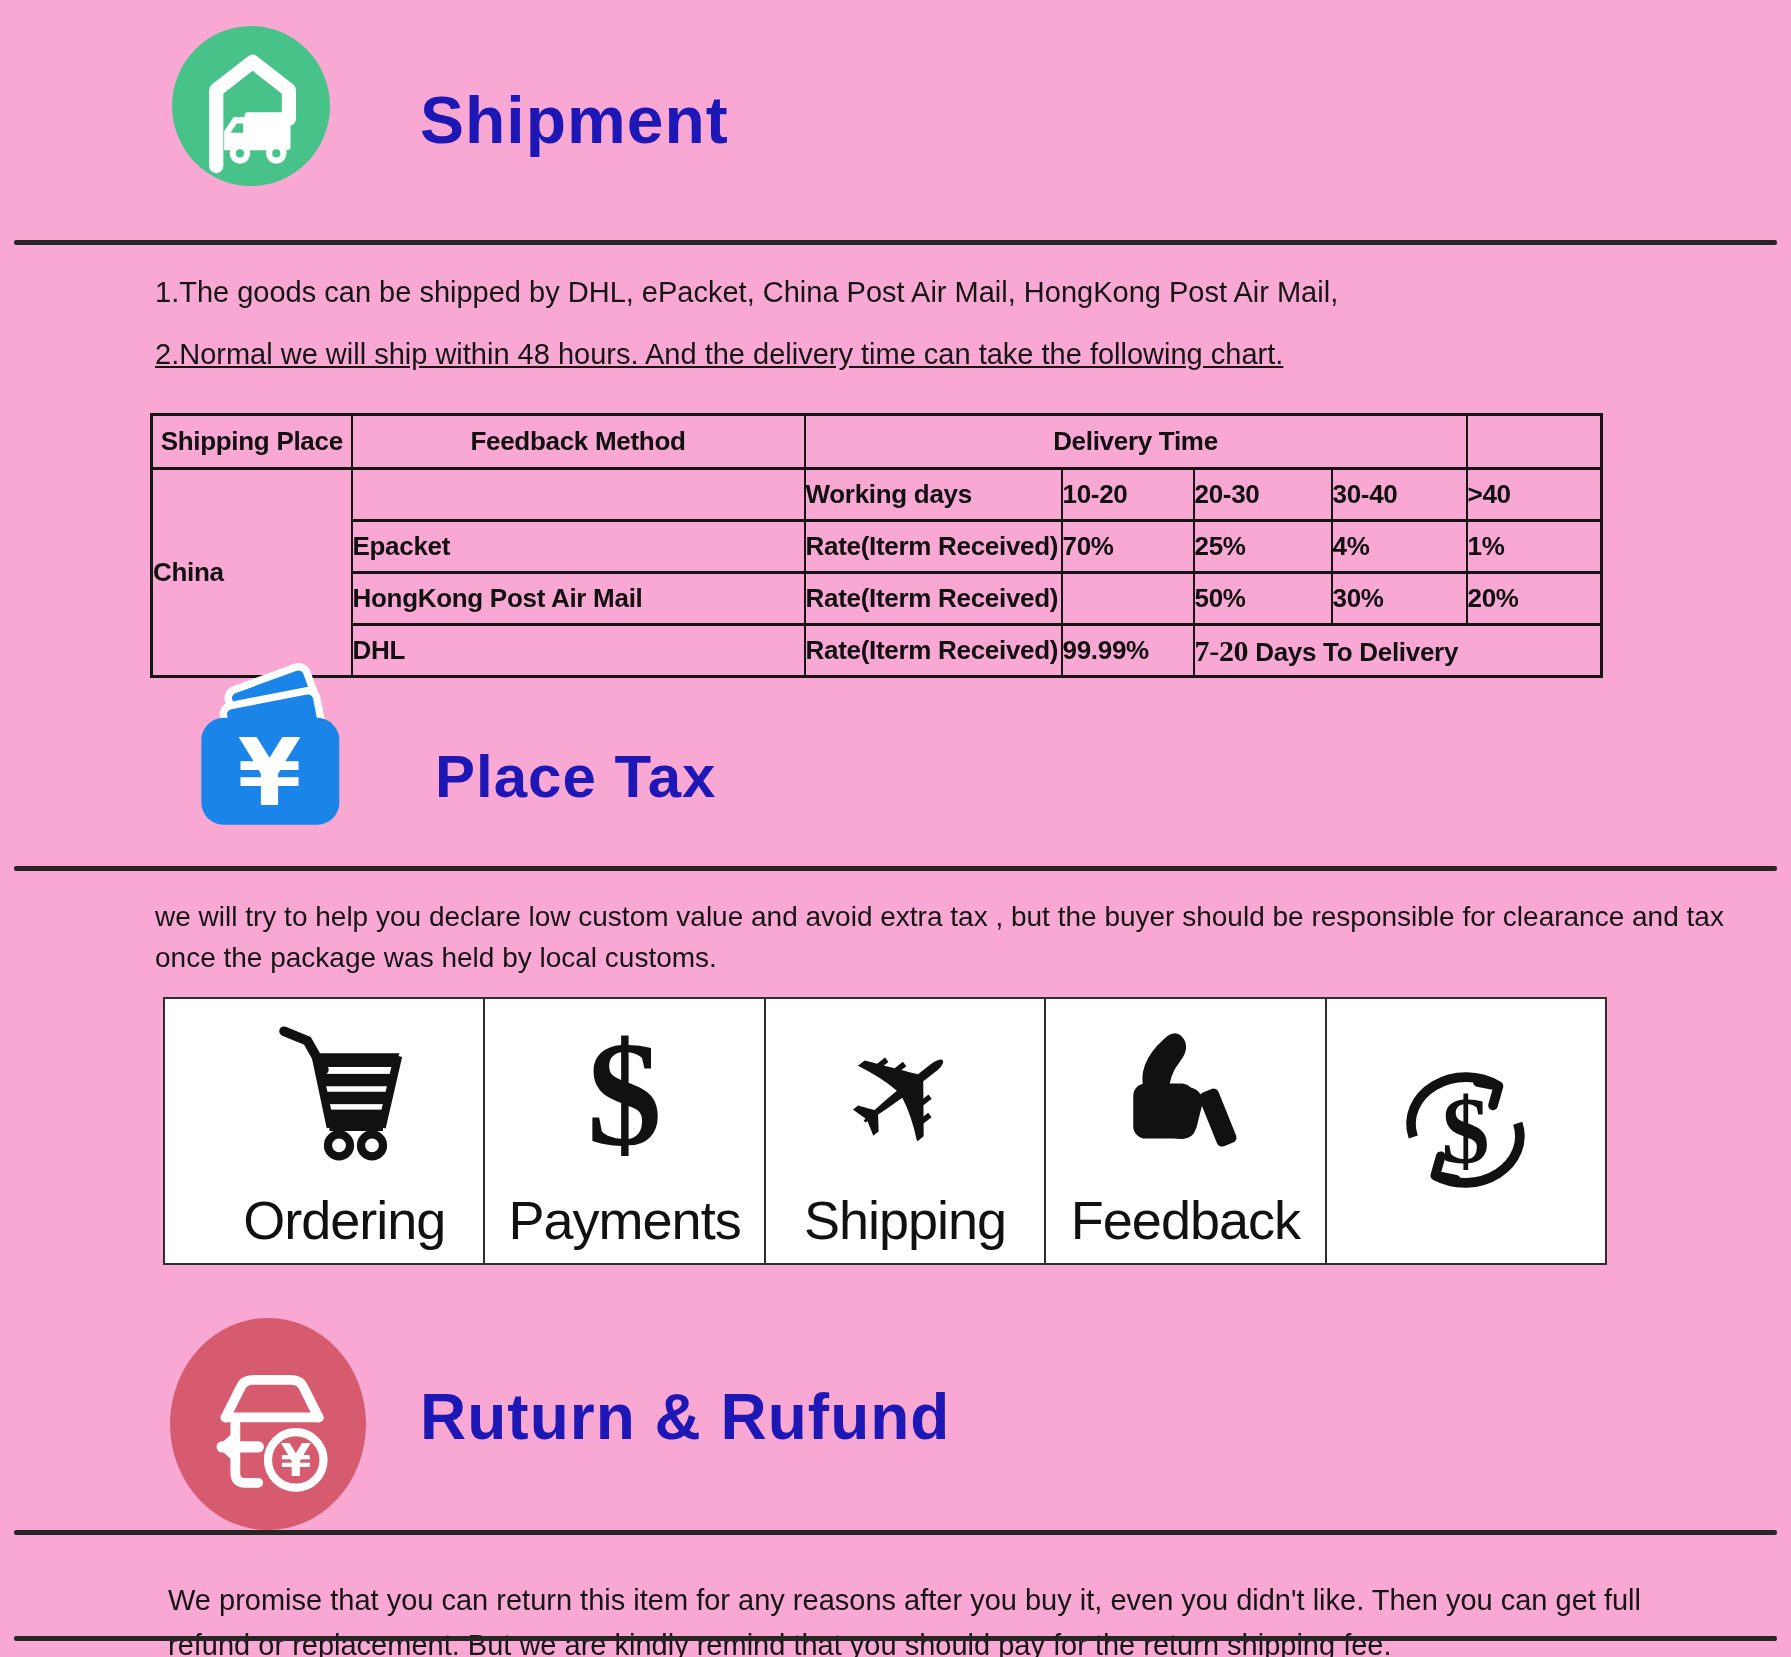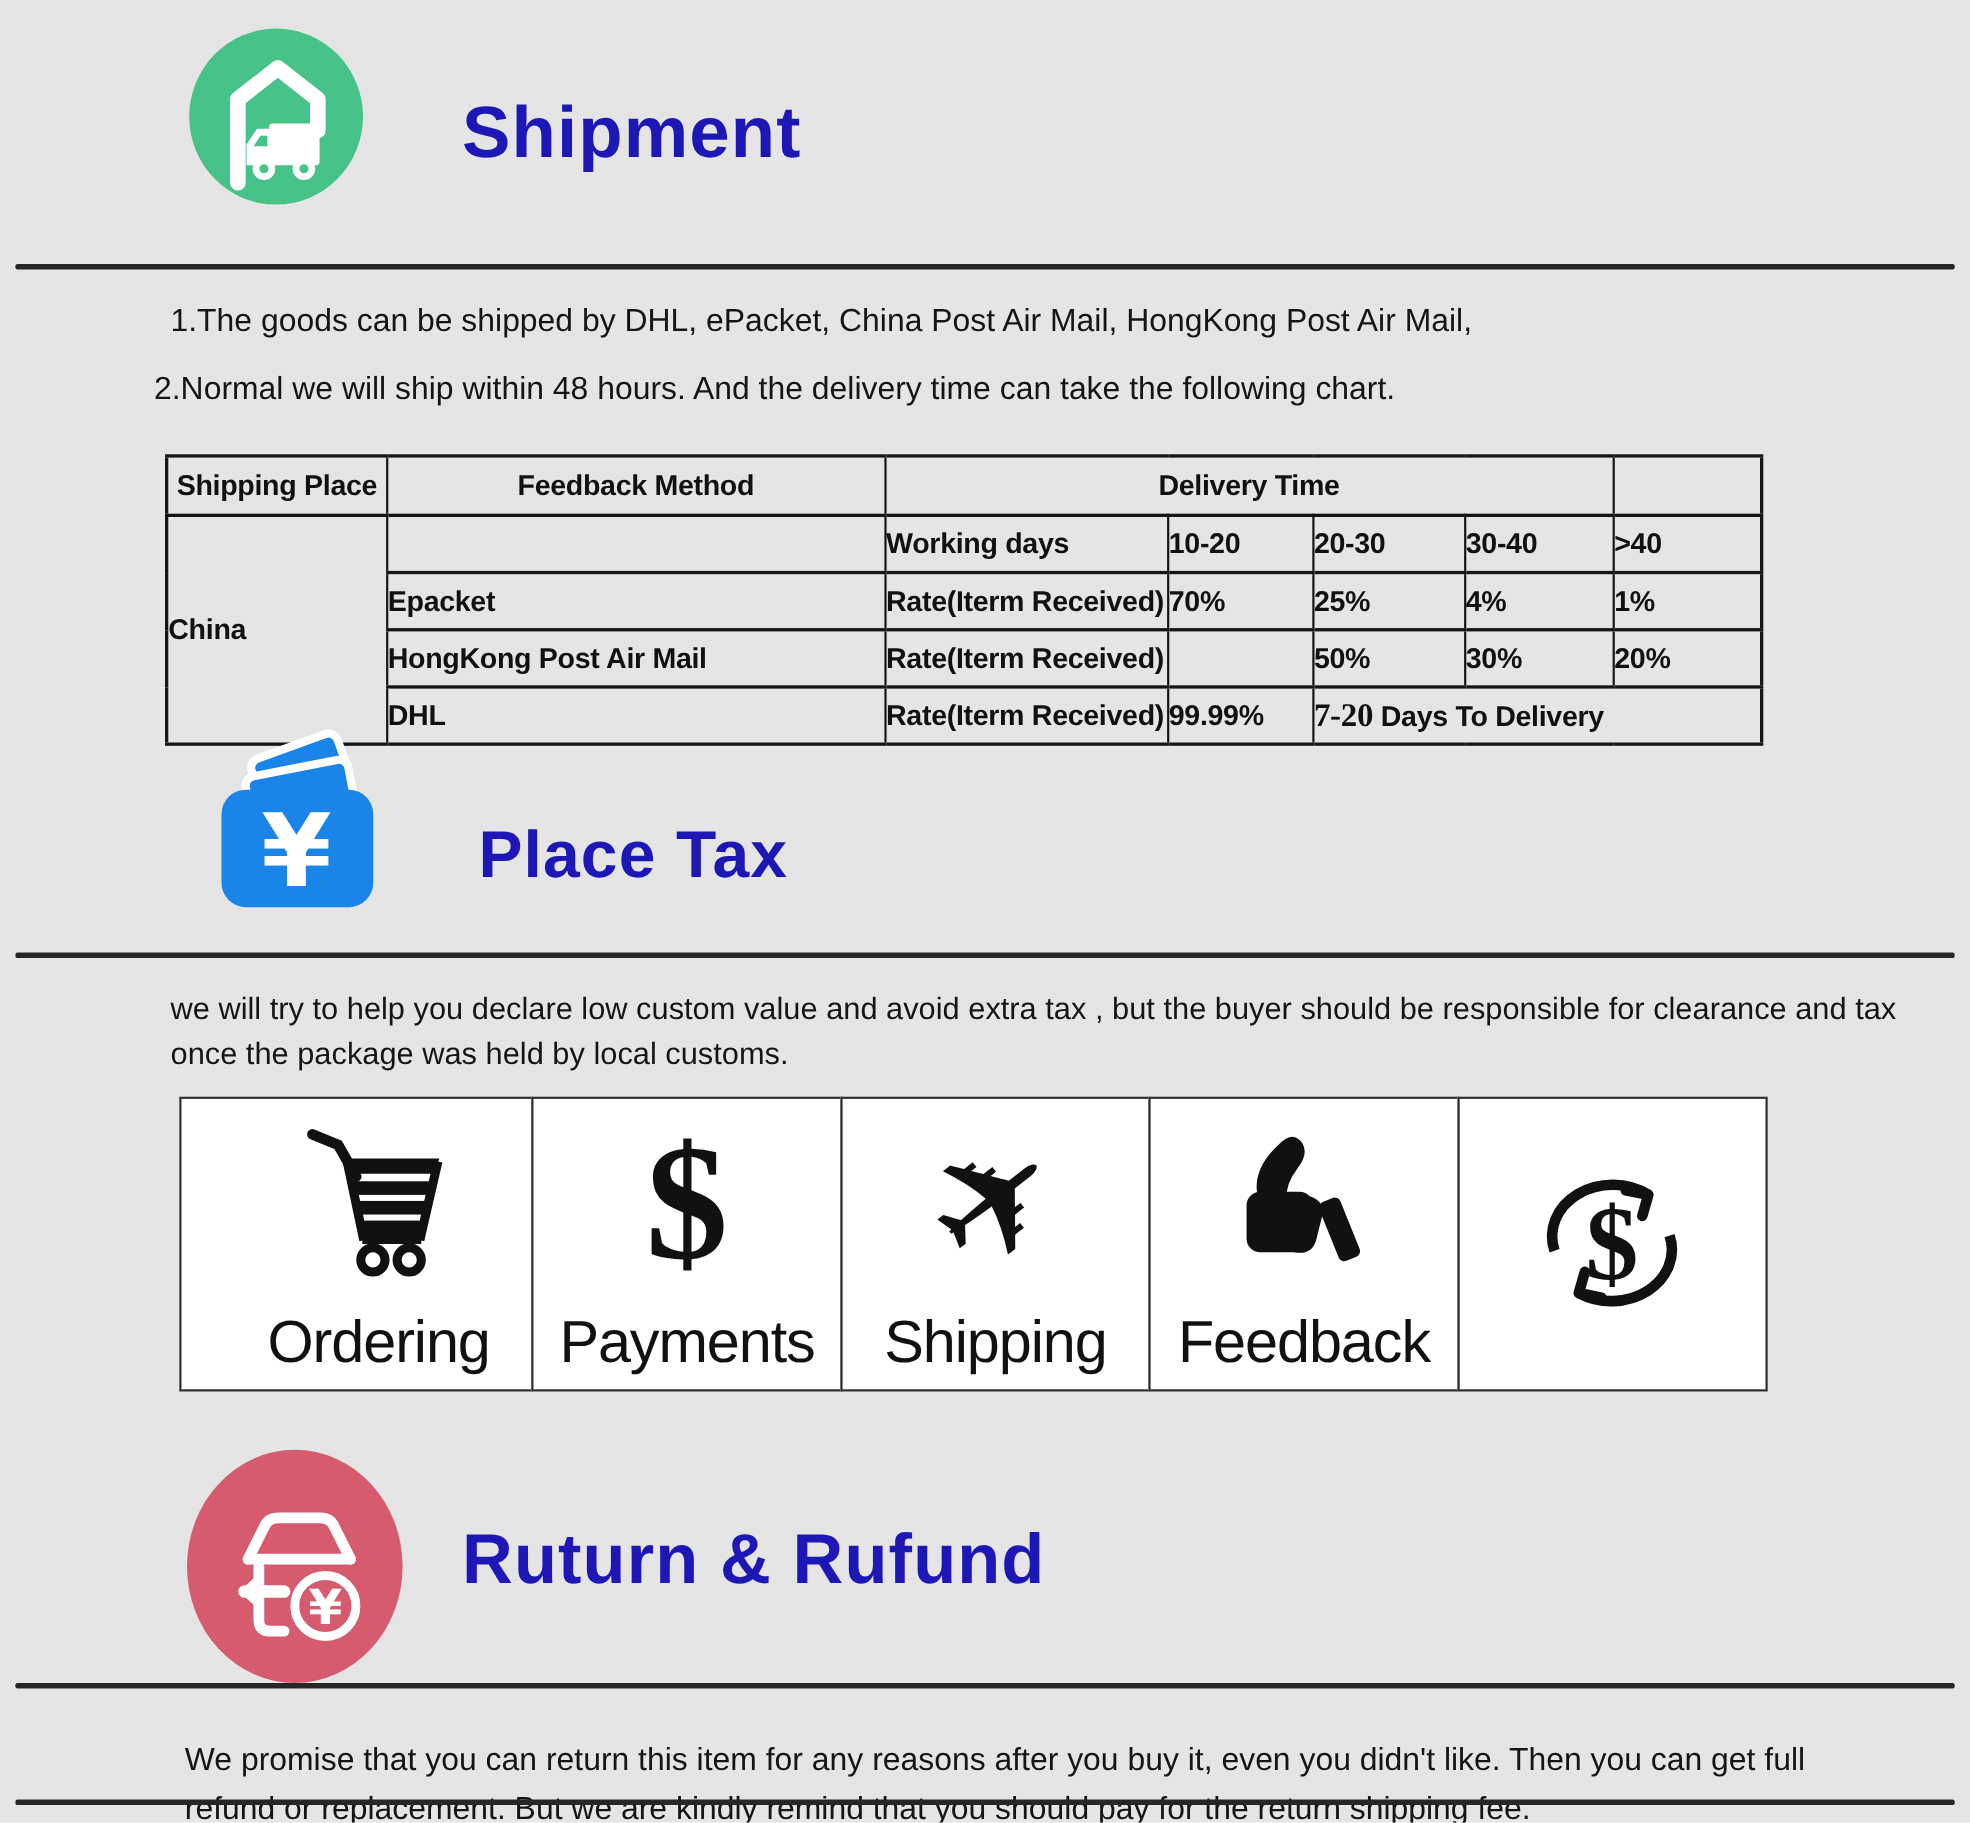--- a/index.html
+++ b/index.html
@@ -4,7 +4,7 @@
 <style>
   html,body{margin:0;padding:0;background:#fff;}
   #page{
-    position:relative;width:1791px;height:1657px;background:#e5e5e5;
+    position:relative;width:1791px;height:1657px;background:#f9a8d4;
     font-family:"Liberation Sans",sans-serif;color:#141414;overflow:hidden;
   }
   .divider{position:absolute;left:14px;right:14px;height:5px;background:#262626;border-radius:2px;}

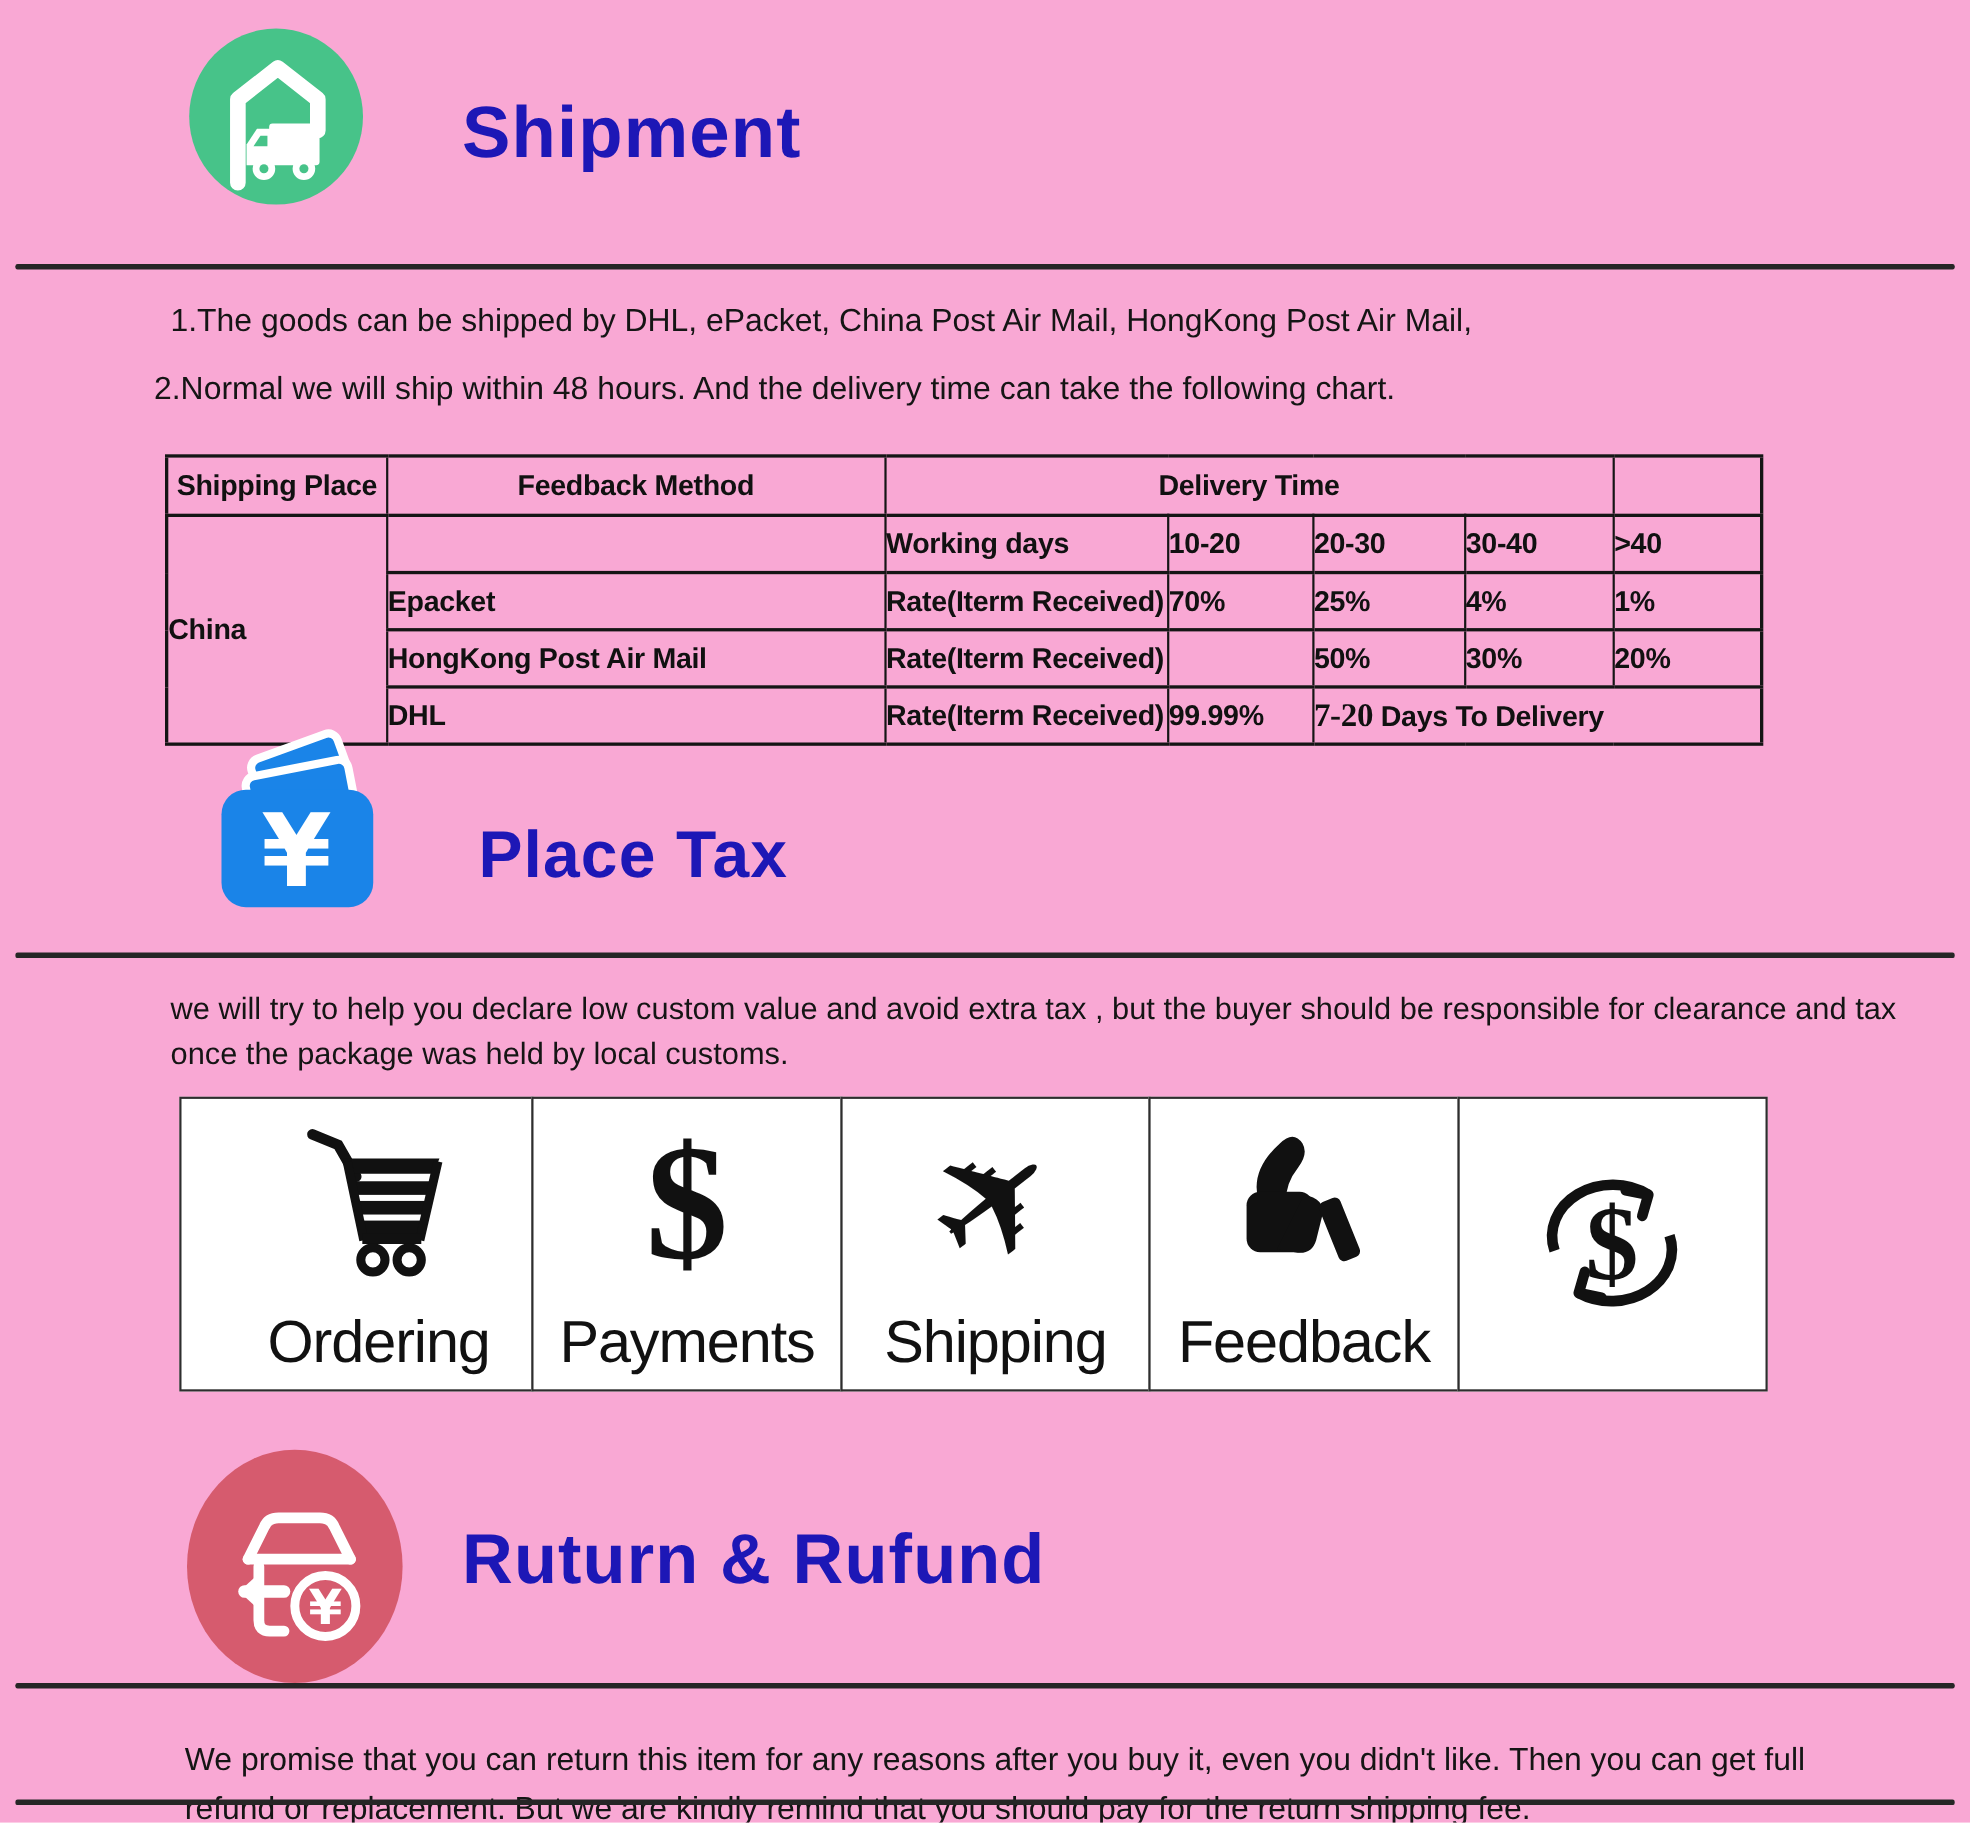--- a/index.html
+++ b/index.html
@@ -62,7 +62,7 @@
   <div class="divider" style="top:240px;"></div>
 
   <div class="note" style="left:155px;top:276px;">1.The goods can be shipped by DHL, ePacket,  China Post Air Mail, HongKong Post Air Mail,</div>
-  <div class="note" style="left:140px;top:338px;">2.Normal we will ship within 48 hours. And the delivery time can take the following chart.</div>
+  <div class="note" style="left:155px;top:338px;text-decoration:underline;">2.Normal we will ship within 48 hours. And the delivery time can take the following chart.</div>
 
   <table id="ship-table">
     <colgroup>

